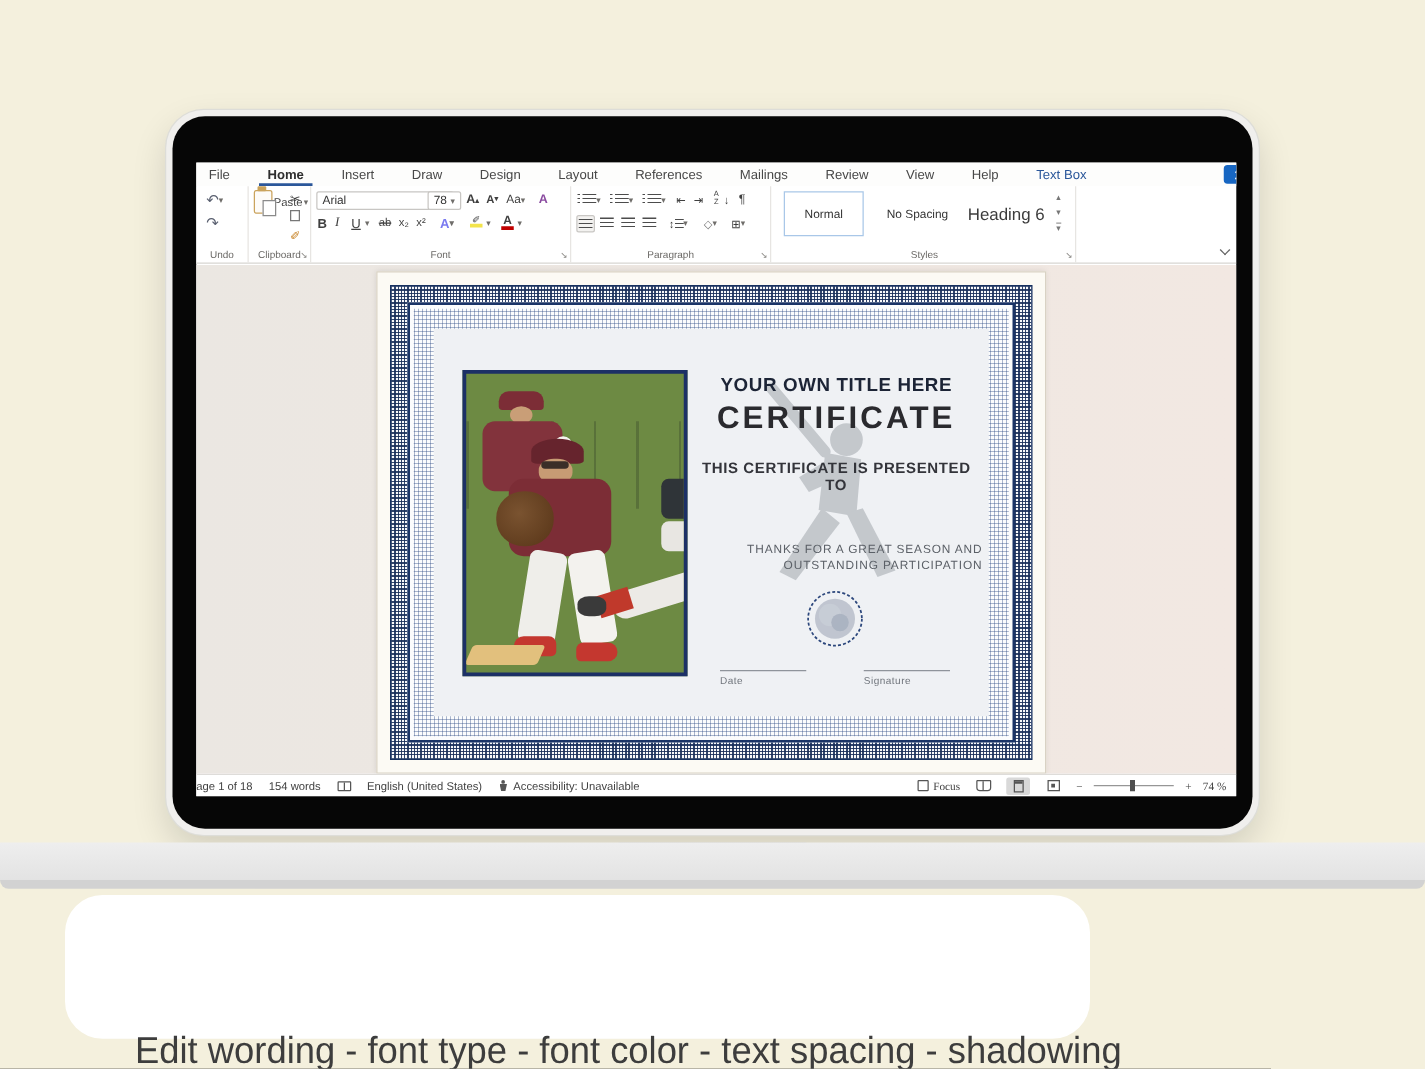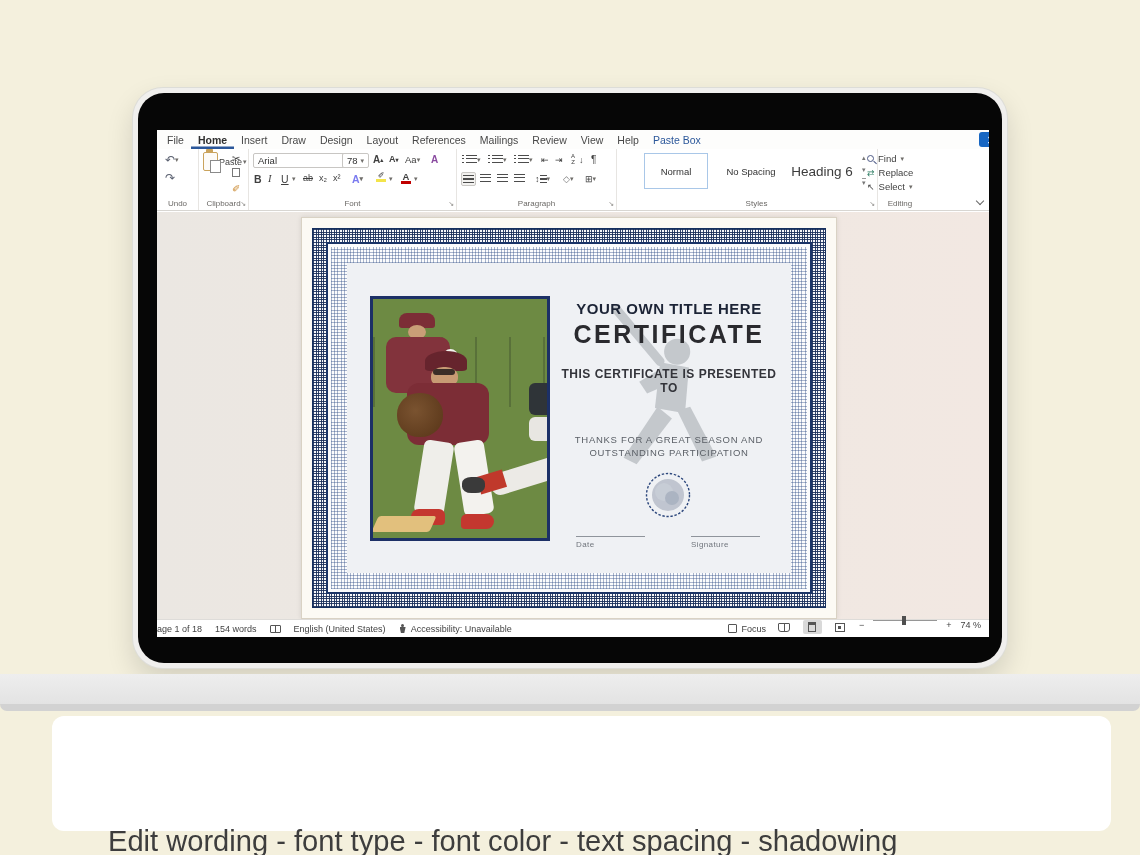--- a/index.html
+++ b/index.html
@@ -18,7 +18,7 @@
 
   
   #tabrow { left:0; top:0; width:892px; height:19px; background:#fdfdfc; display:flex; align-items:stretch;
-            padding-left:3px; font-size:10.5px; color:#484848; }
+            padding-left:3px; font-size:10.5px; color:#484848;gap:16px; }
   .tab { padding:0 7px; display:flex; align-items:center; cursor:default; }
   .tab.active { font-weight:bold; color:#2f2f2f; box-shadow:inset 0 -2.5px 0 #2b579a; }
   .tab.ctx { color:#2b579a; }

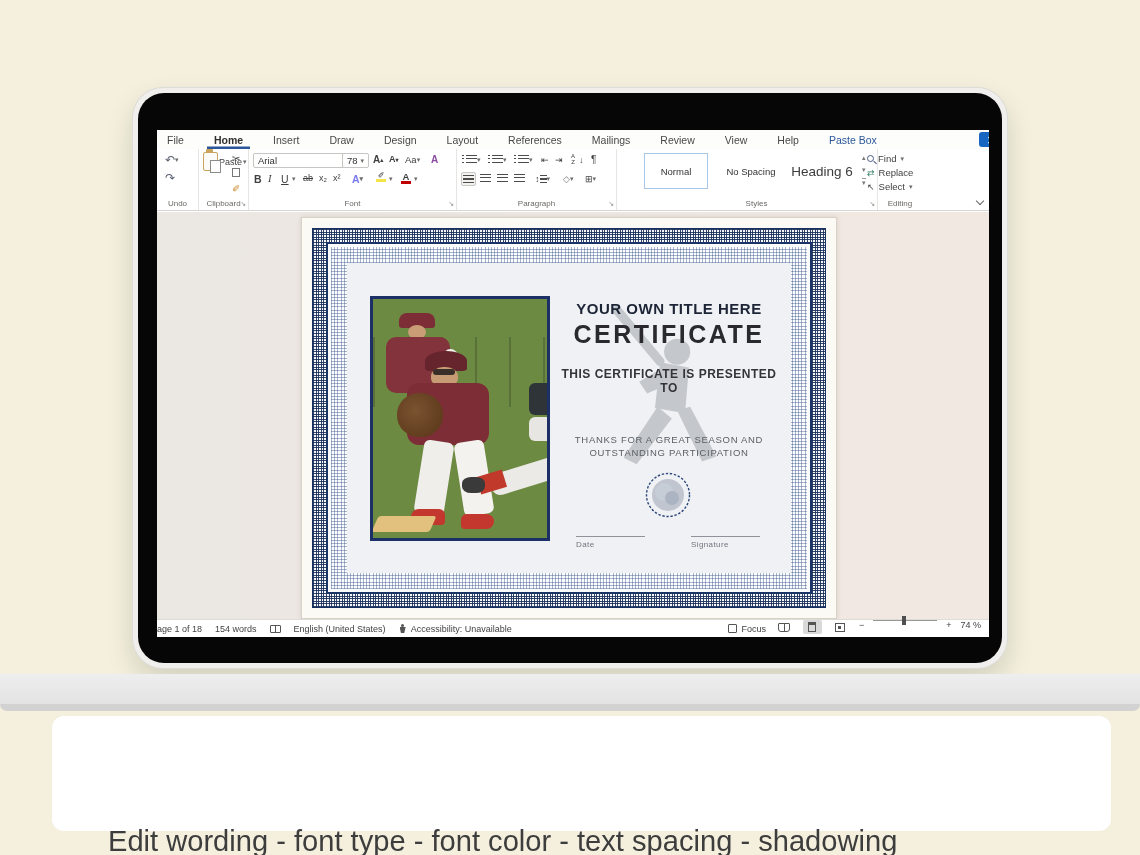--- a/index.html
+++ b/index.html
@@ -133,7 +133,7 @@
         <span class="tab">Review</span>
         <span class="tab">View</span>
         <span class="tab">Help</span>
-        <span class="tab ctx">Paste Box</span>
+        <span class="tab ctx">Text Box</span>
         <div id="share-btn">
           <span>↥</span>
           <span>Review</span>

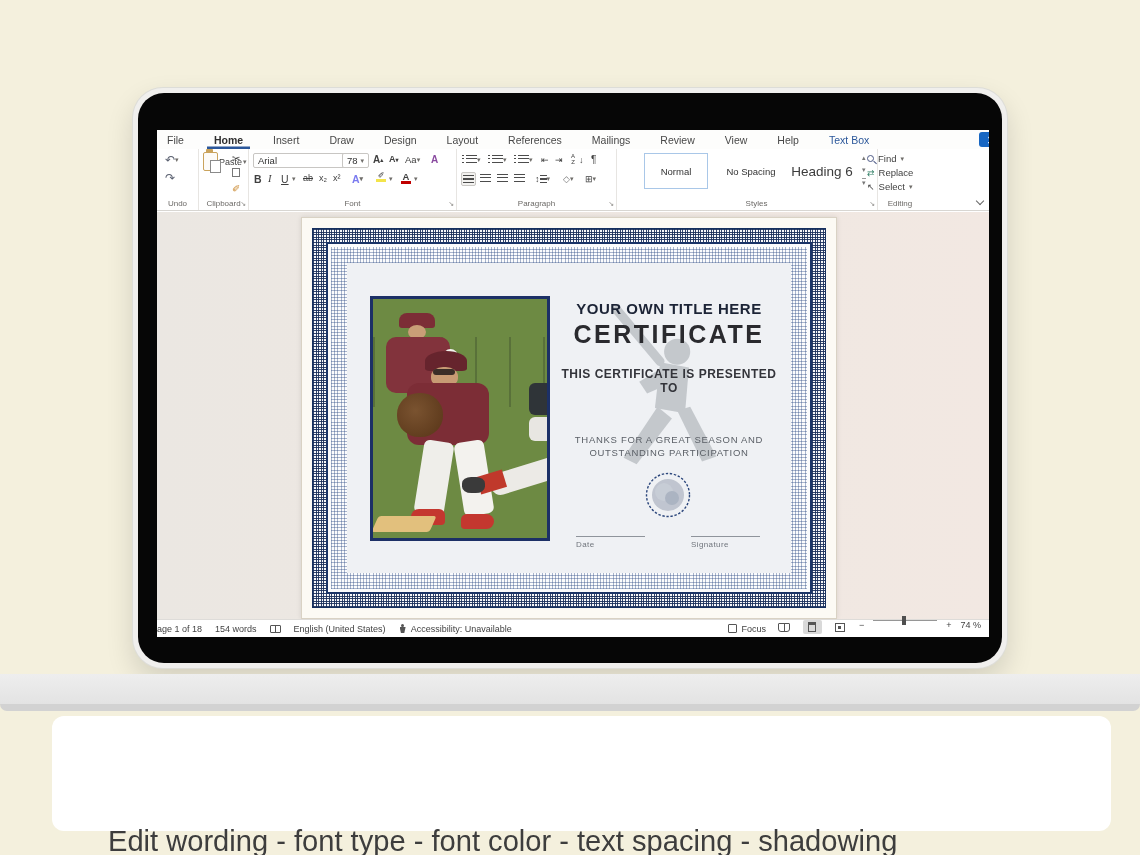--- a/index.html
+++ b/index.html
@@ -293,23 +293,6 @@
           <div class="launcher">↘</div>
         </div>
 
-        <div class="grp" style="left:704px;width:78px;border-right:none">
-          <div class="rbtn" style="left:6px;top:4px;gap:4px;font-size:9.5px">
-              <span class="ico-search"></span>
-              <span>Find</span>
-              <span class="car">▾</span>
-            </div>
-          <div class="rbtn" style="left:6px;top:18px;gap:4px;font-size:9.5px">
-              <span style="color:#2e7d63;font-size:9px">⇄</span>
-              <span>Replace</span>
-            </div>
-          <div class="rbtn" style="left:6px;top:32px;gap:4px;font-size:9.5px">
-              <span style="font-size:9px">↖</span>
-              <span>Select</span>
-              <span class="car">▾</span>
-            </div>
-          <div class="glabel">Editing</div>
-        </div>
 
         <div class="abs" style="right:6px;bottom:4px"><span class="chev"></span></div>
       </div>

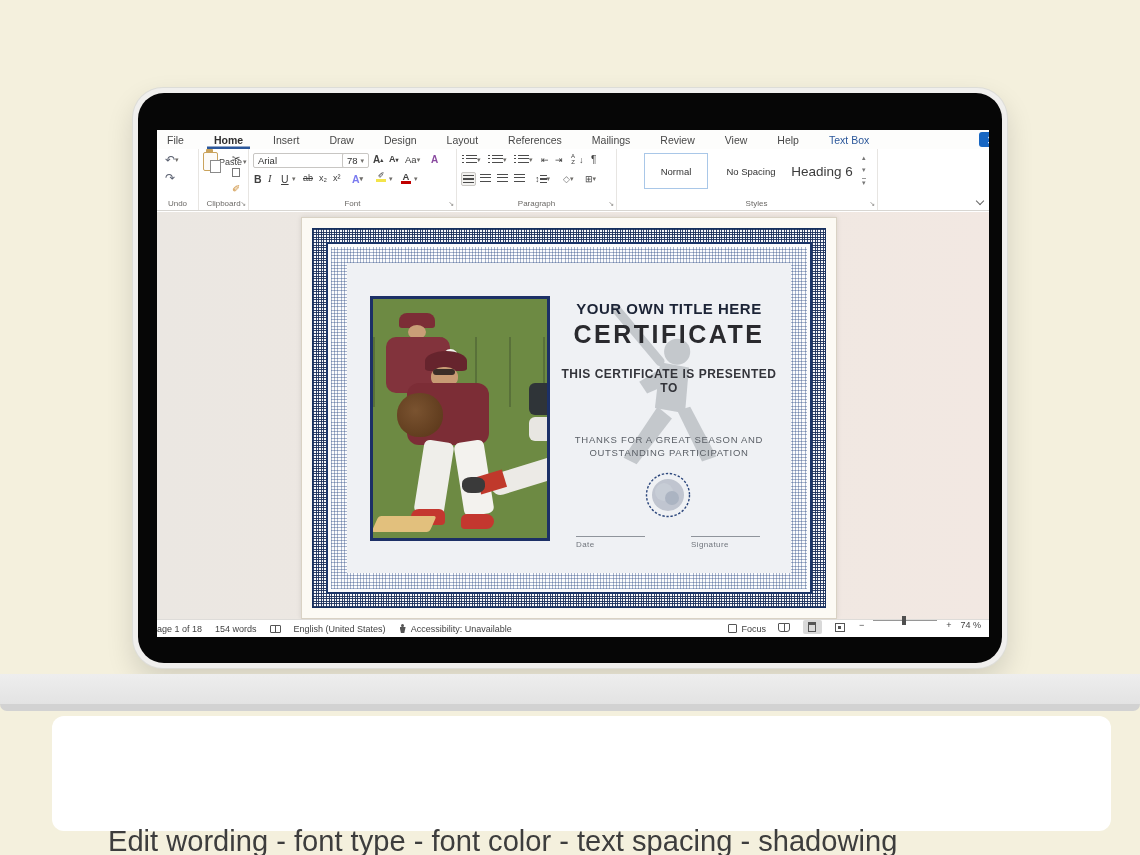--- a/index.html
+++ b/index.html
@@ -276,7 +276,7 @@
           <div class="launcher">↘</div>
         </div>
 
-        <div class="grp" style="left:479px;width:242px">
+        <div class="grp" style="left:462px;width:242px">
           <div class="stylecell" style="left:8px;width:64px;border:1.5px solid #a9c7e8;background:#fff;font-size:9.5px">
               <span>Normal</span>
             </div>

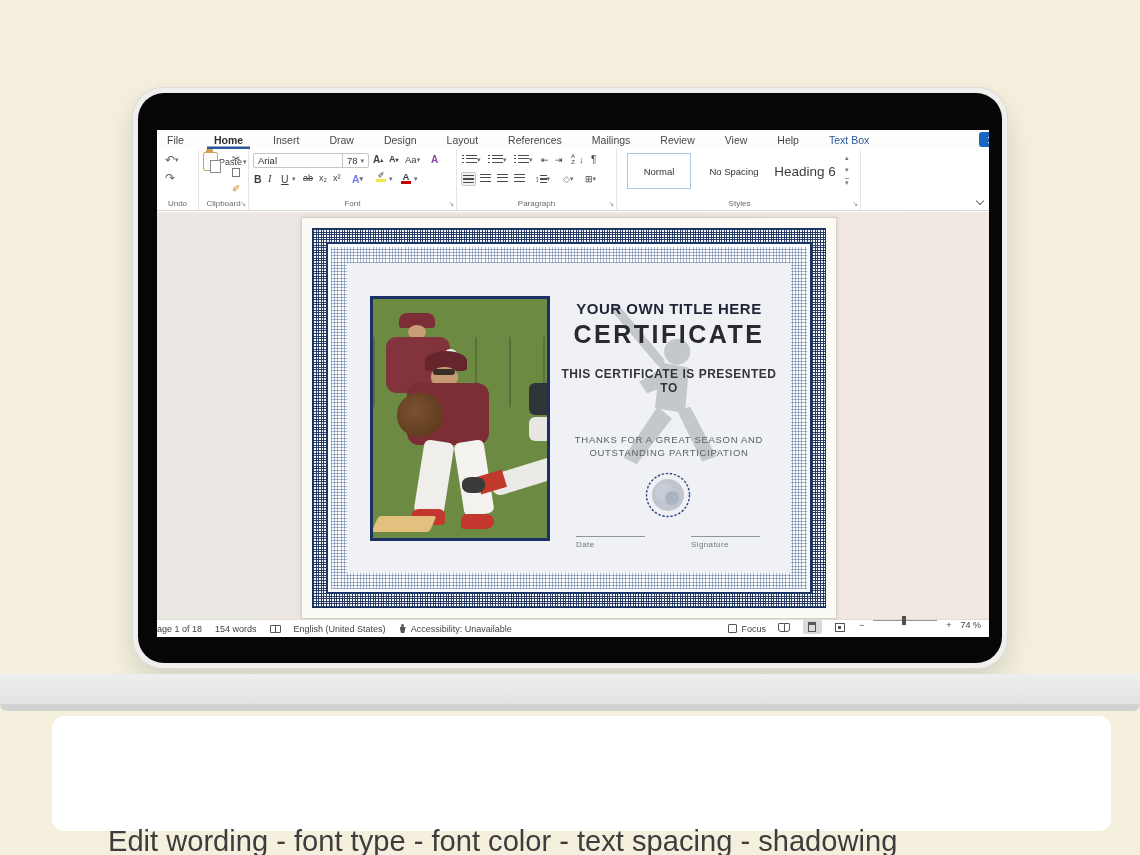--- a/index.html
+++ b/index.html
@@ -74,7 +74,7 @@
                   letter-spacing:2.5px; color:#2a2a2e; }
   #cert-presented { left:255px; top:149px; width:224px; text-align:center; font-size:12px; font-weight:bold;
                     letter-spacing:.5px; color:#33343a; }
-  #cert-thanks { left:250px; top:216px; width:234px; text-align:center; font-size:9.5px; letter-spacing:.7px;
+  #cert-thanks { left:250px; top:216px; width:234px; text-align:right; font-size:9.5px; letter-spacing:.7px;
                  color:#5b6067; line-height:12.5px; }
   .sigline { top:318px; width:69px; border-top:1px solid #8f949b; }
   .siglabel { top:322px; width:69px; font-size:8px; color:#70757c; letter-spacing:.4px; }

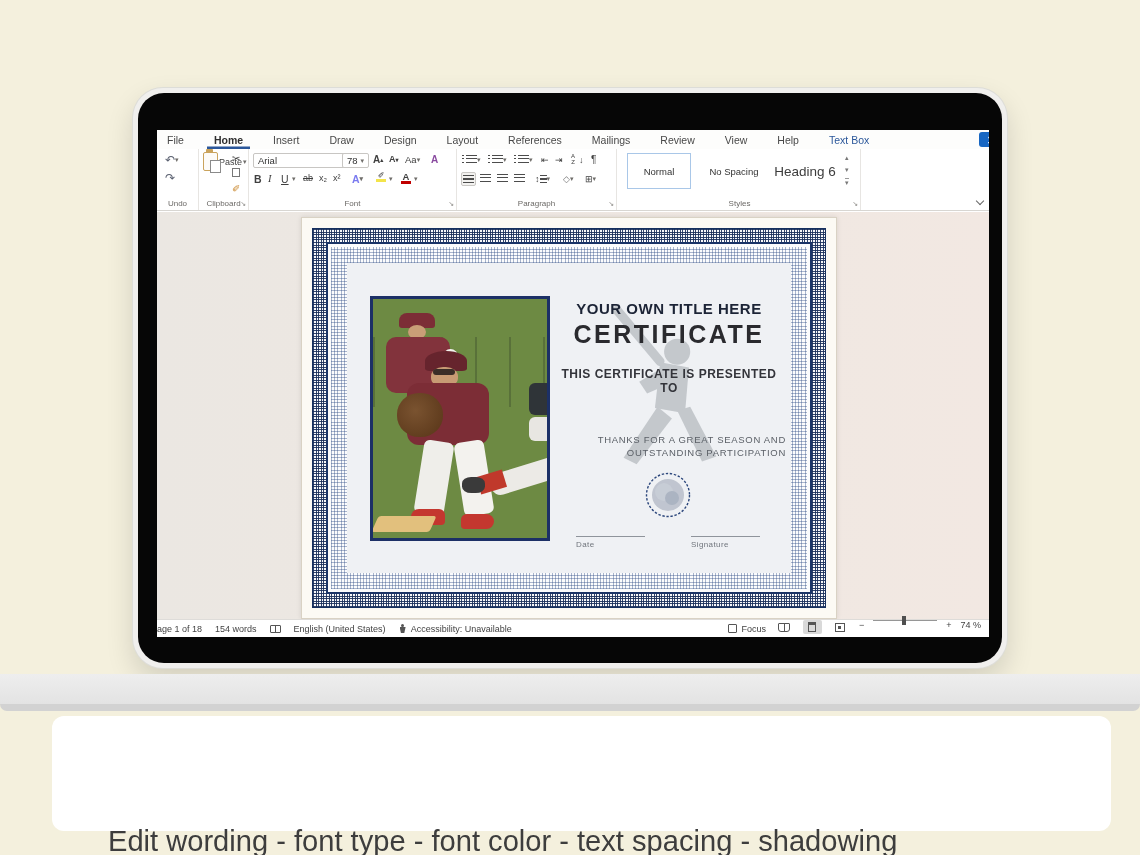--- a/index.html
+++ b/index.html
@@ -91,7 +91,7 @@
   #statusbar { left:0; top:489px; width:832px; height:18px; background:#fff; border-top:1px solid #dedcd9;
                display:flex; align-items:center; font-size:9px; color:#424242; padding:0 8px; gap:13px; }
   .sleft { display:flex; align-items:center; gap:13px; margin-left:-14px; white-space:nowrap; }
-  .sright { position:absolute; right:8px; top:0; height:100%; display:flex; gap:9px; }
+  .sright { position:absolute; right:8px; top:0; height:100%; display:flex; align-items:center; gap:9px;font-family:Liberation Serif, serif; }
   .ico-book { width:11px; height:8px; border:1px solid #555; border-radius:1px;
               background:linear-gradient(#555,#555) center/1px 100% no-repeat; }
   .ico-person { width:8px; height:10px; position:relative; }

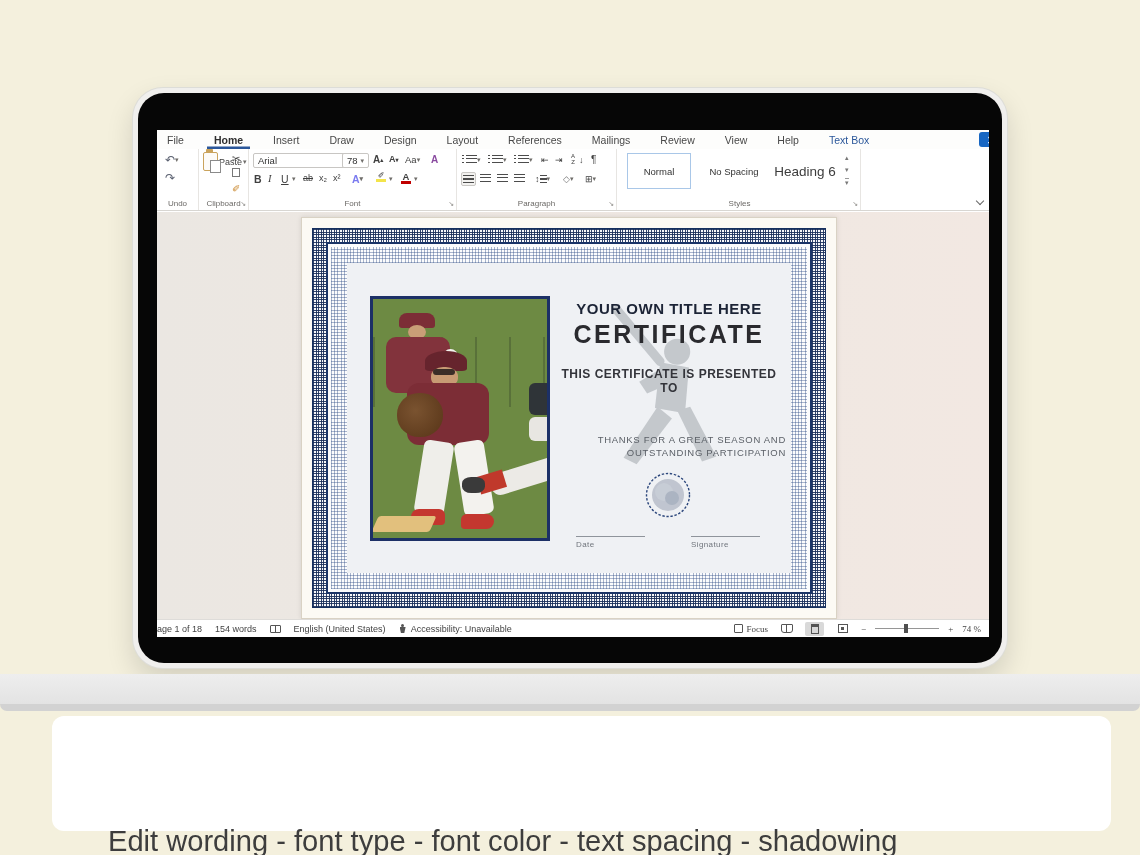--- a/index.html
+++ b/index.html
@@ -110,7 +110,7 @@
   .zthumb { position:absolute; left:29px; top:-4px; width:3.5px; height:9px; background:#4f4f4f; }
 
   
-  #caption { left:52px; top:716px; width:1059px; height:115px; background:#fff; border-radius:12px; }
+  #caption { left:52px; top:716px; width:820px; height:115px; background:#fff; border-radius:30px; }
   #caption-text { left:56px; top:15px; width:950px; font-size:30px; line-height:44px; color:#3d3d3d;
                   white-space:pre-wrap; transform:scaleX(.97); transform-origin:left top; }
 </style>

